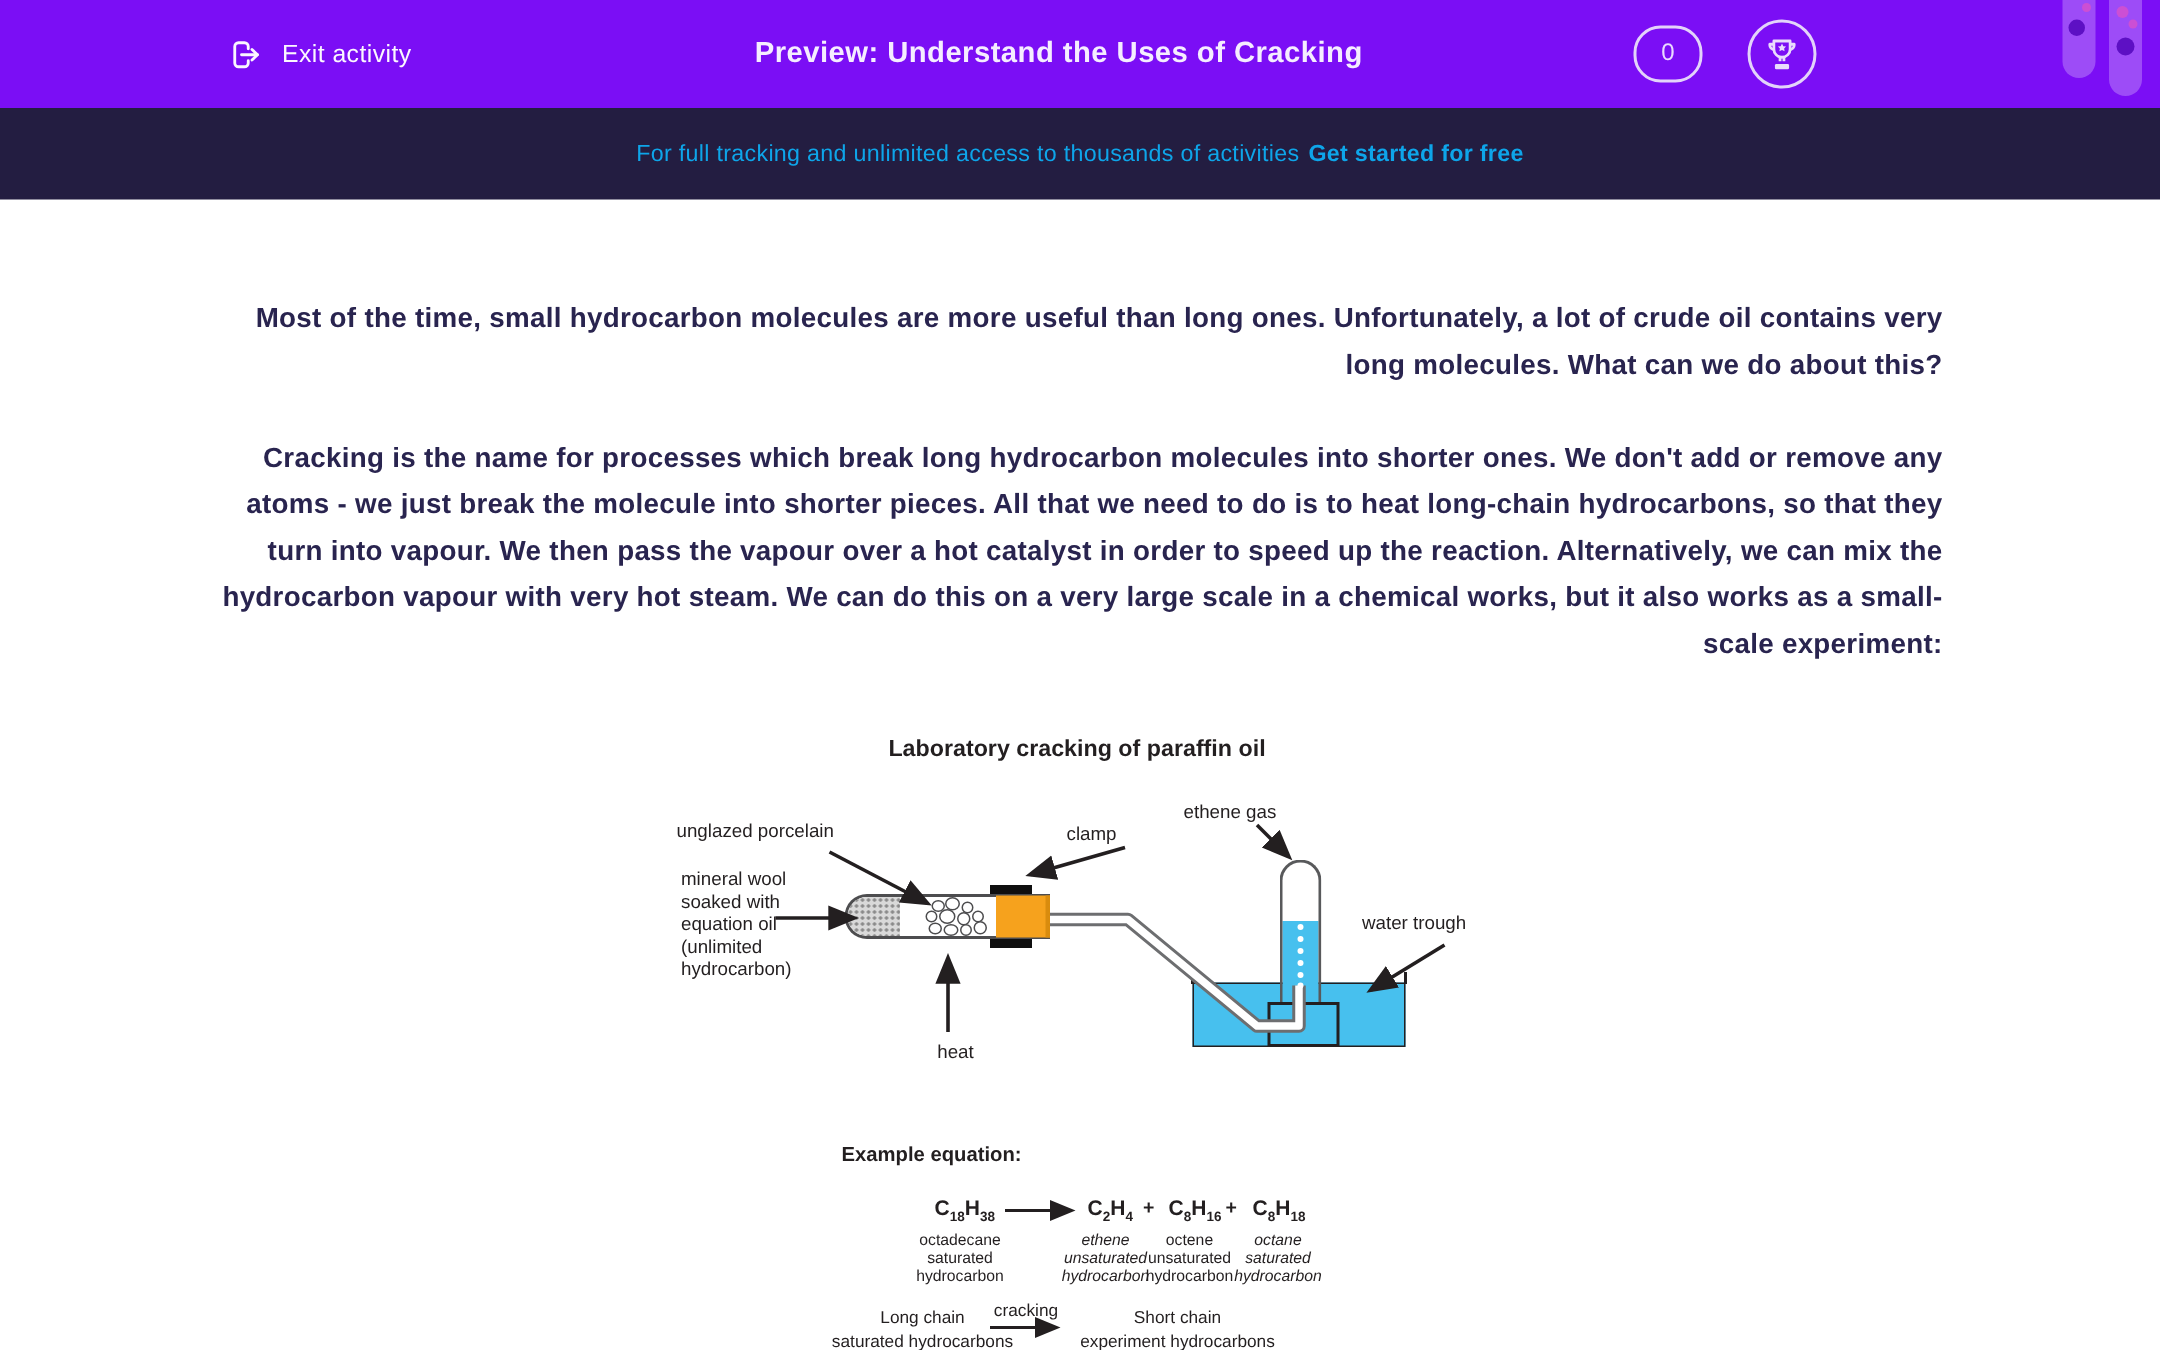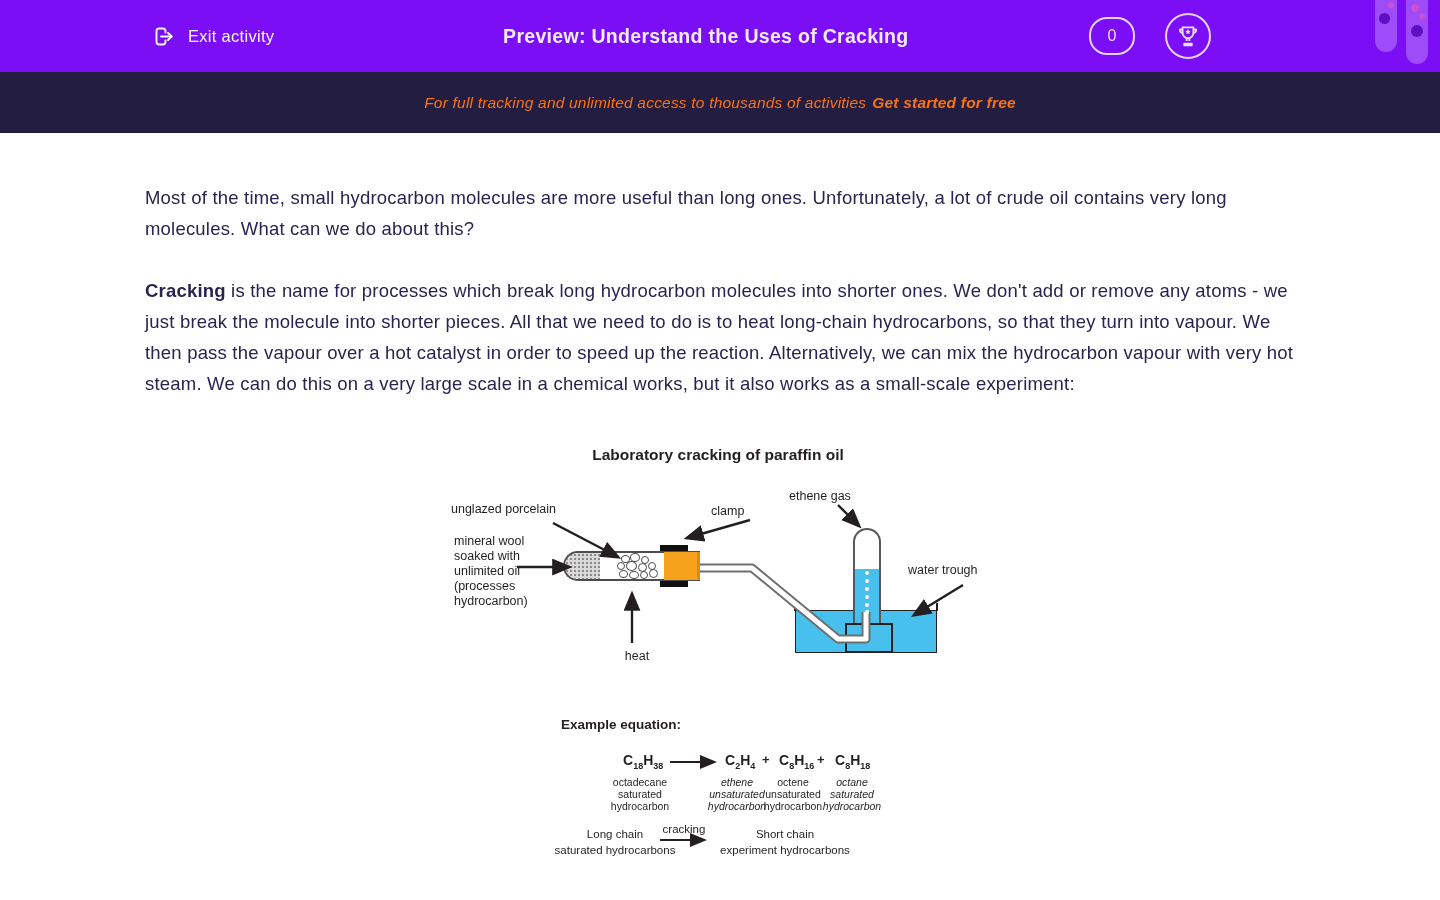--- a/index.html
+++ b/index.html
@@ -31,7 +31,7 @@
 
   
   .banner { height:61px; background:#231d41; display:flex; align-items:center;
-    justify-content:center; color:#f97316; font-size:15.5px; letter-spacing:.2px;font-style:italic; }
+    justify-content:center; color:#0ea5e9; font-size:15.5px; letter-spacing:.2px; }
   .banner b { margin-left:6px; cursor:pointer; }
 
   

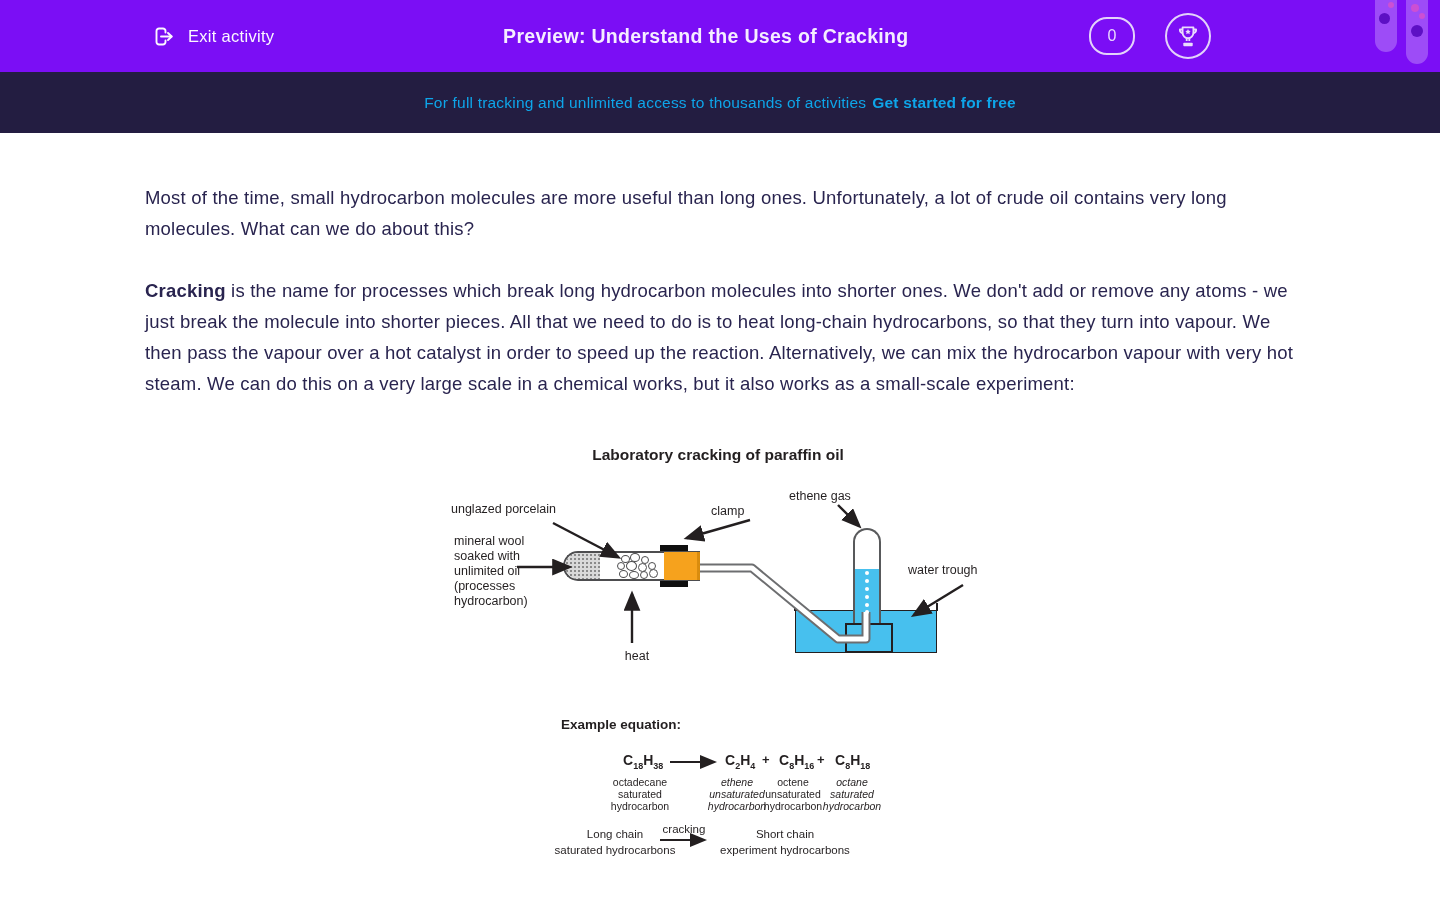--- a/index.html
+++ b/index.html
@@ -36,8 +36,8 @@
 
   
   .content { padding-top:47px; color:#29244f; }
-  .para { width:1150px; margin:2px auto; text-align:left; font-size:18.5px;
-    font-weight:400; line-height:31px; letter-spacing:.2px; }
+  .para { width:1150px; margin:16px auto; text-align:right; font-size:18.5px;
+    font-weight:700; line-height:31px; letter-spacing:.2px; }
   .para + .para { margin-top:31px; }
 
   

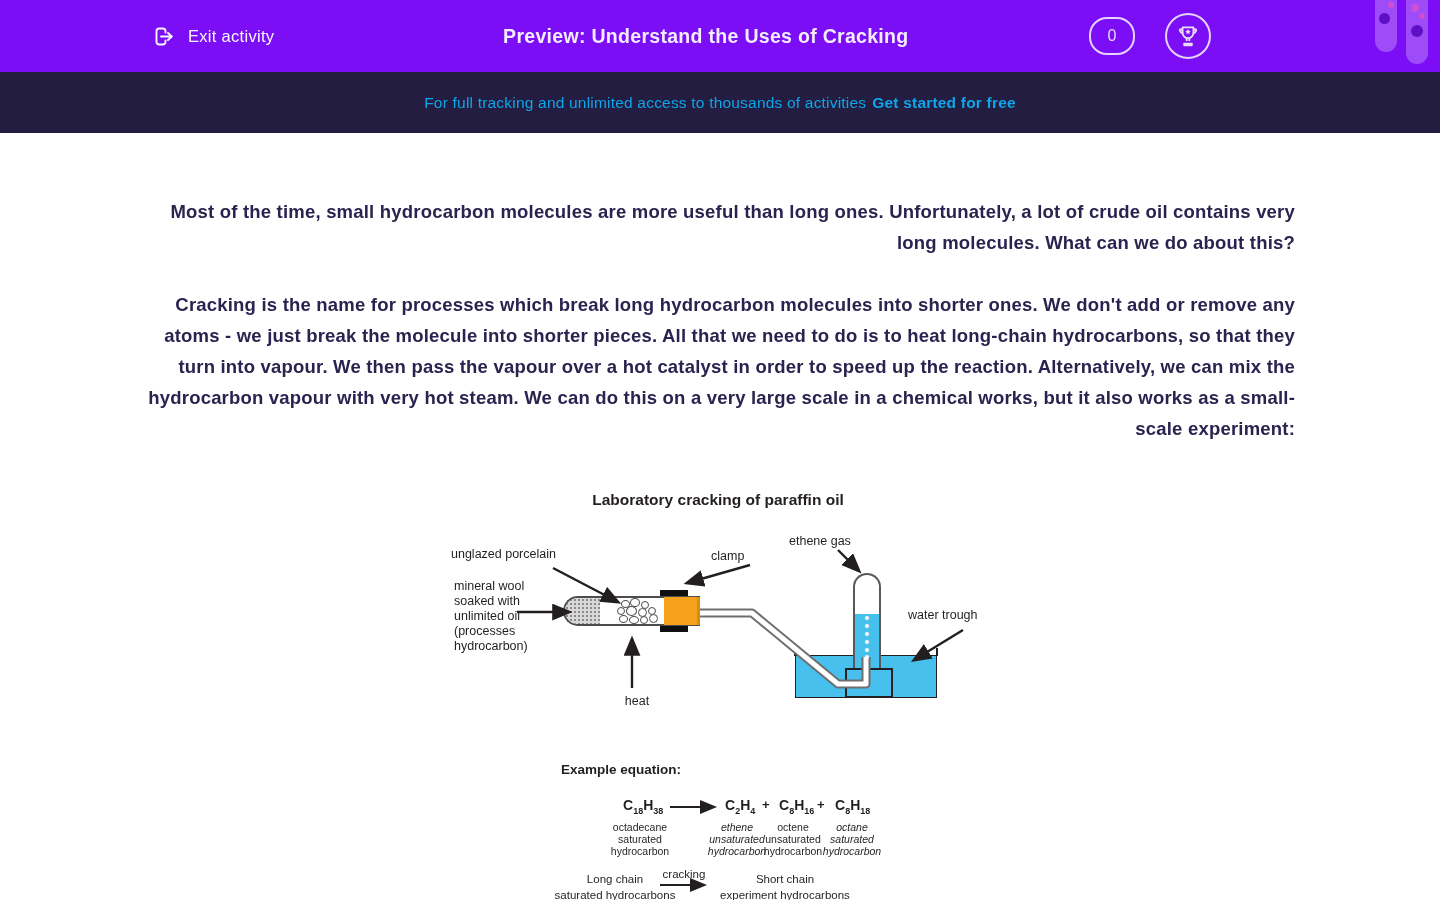--- a/index.html
+++ b/index.html
@@ -163,7 +163,7 @@
     <div class="dg-label lbl-wool">
       <div>mineral wool</div>
       <div>soaked with</div>
-      <div>unlimited oil</div>
+      <div>equation oil</div>
       <div>(processes</div>
       <div>hydrocarbon)</div>
     </div>

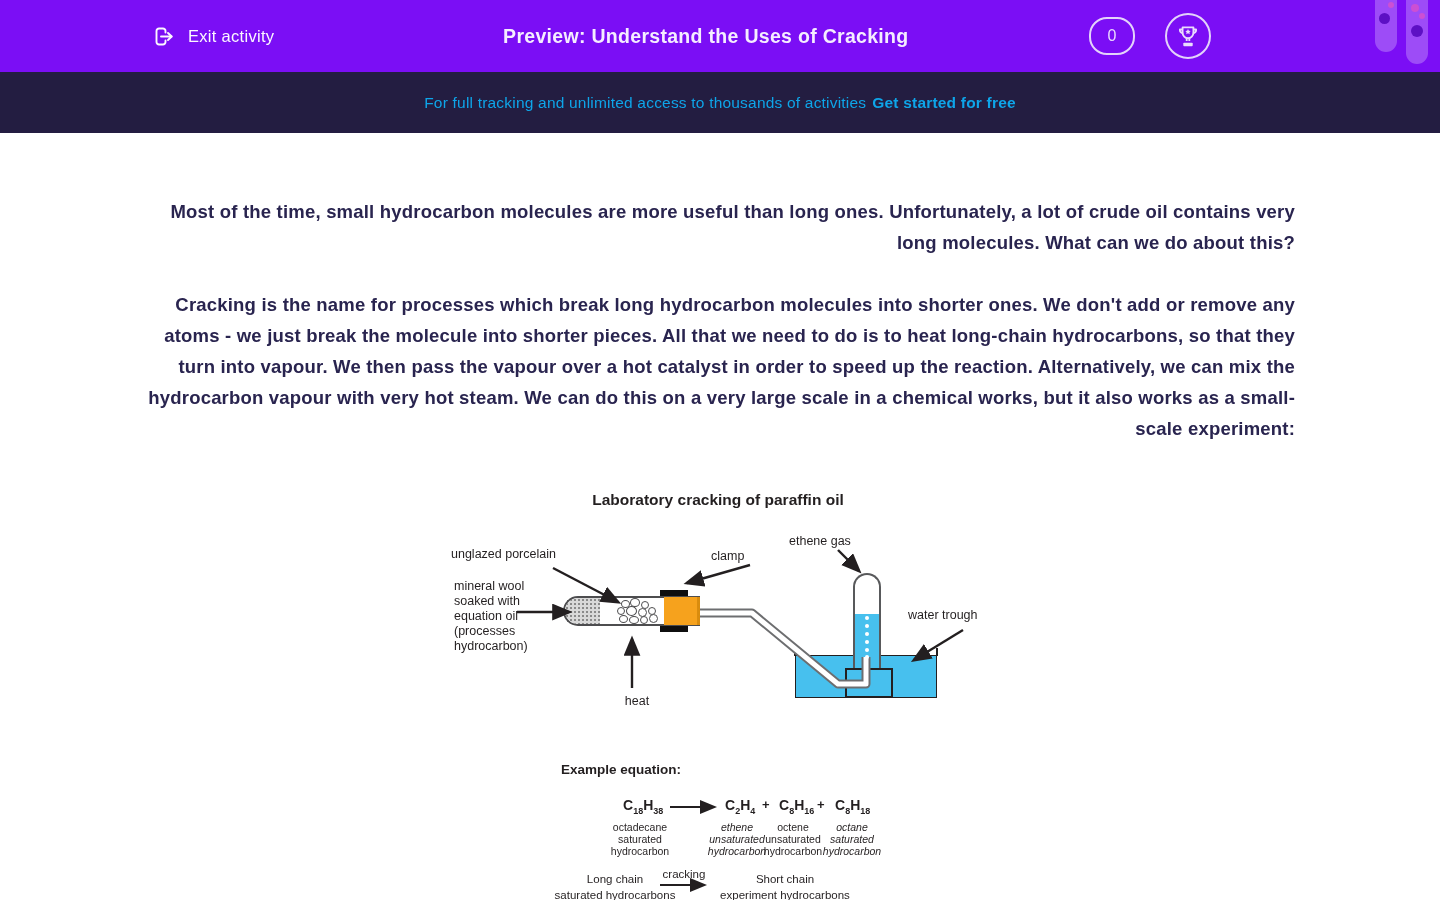--- a/index.html
+++ b/index.html
@@ -164,7 +164,7 @@
       <div>mineral wool</div>
       <div>soaked with</div>
       <div>equation oil</div>
-      <div>(processes</div>
+      <div>(unlimited</div>
       <div>hydrocarbon)</div>
     </div>
     <div class="dg-label lbl-trough">water trough</div>

